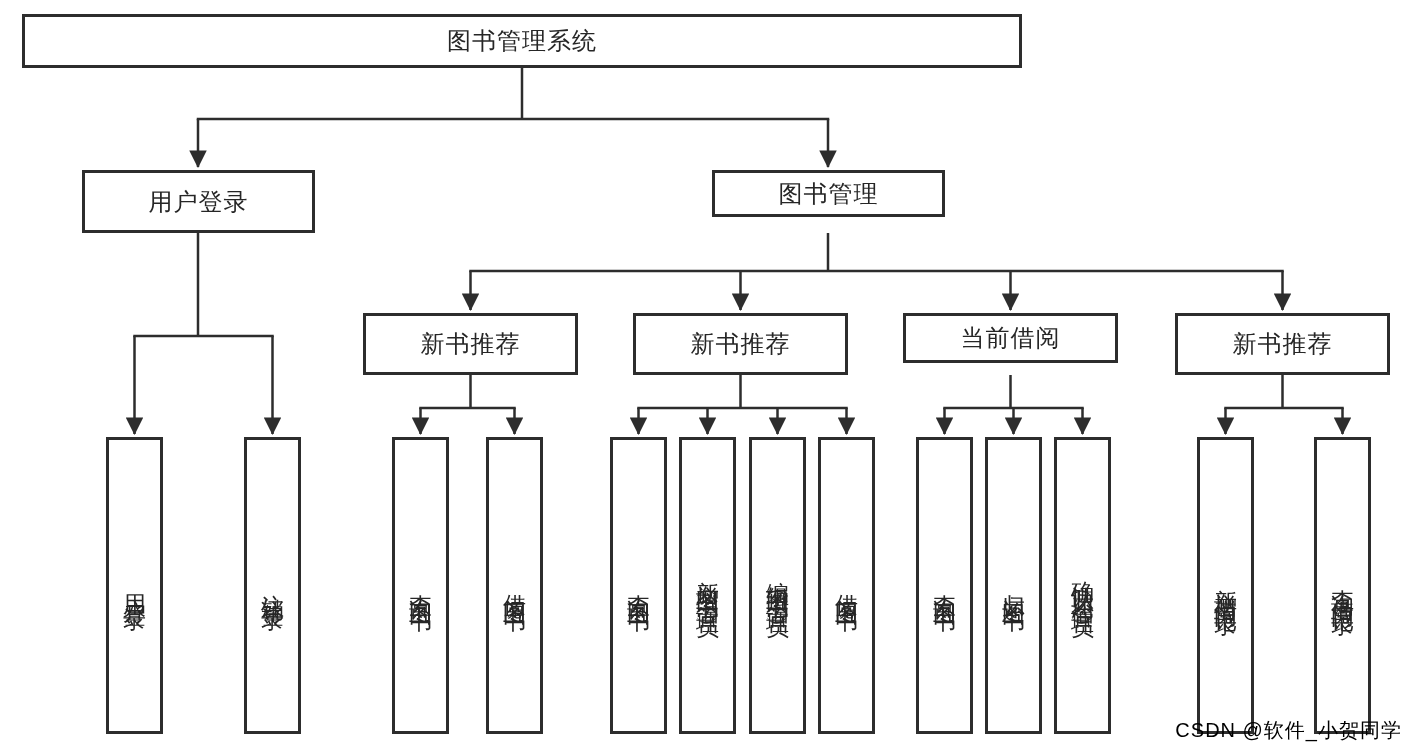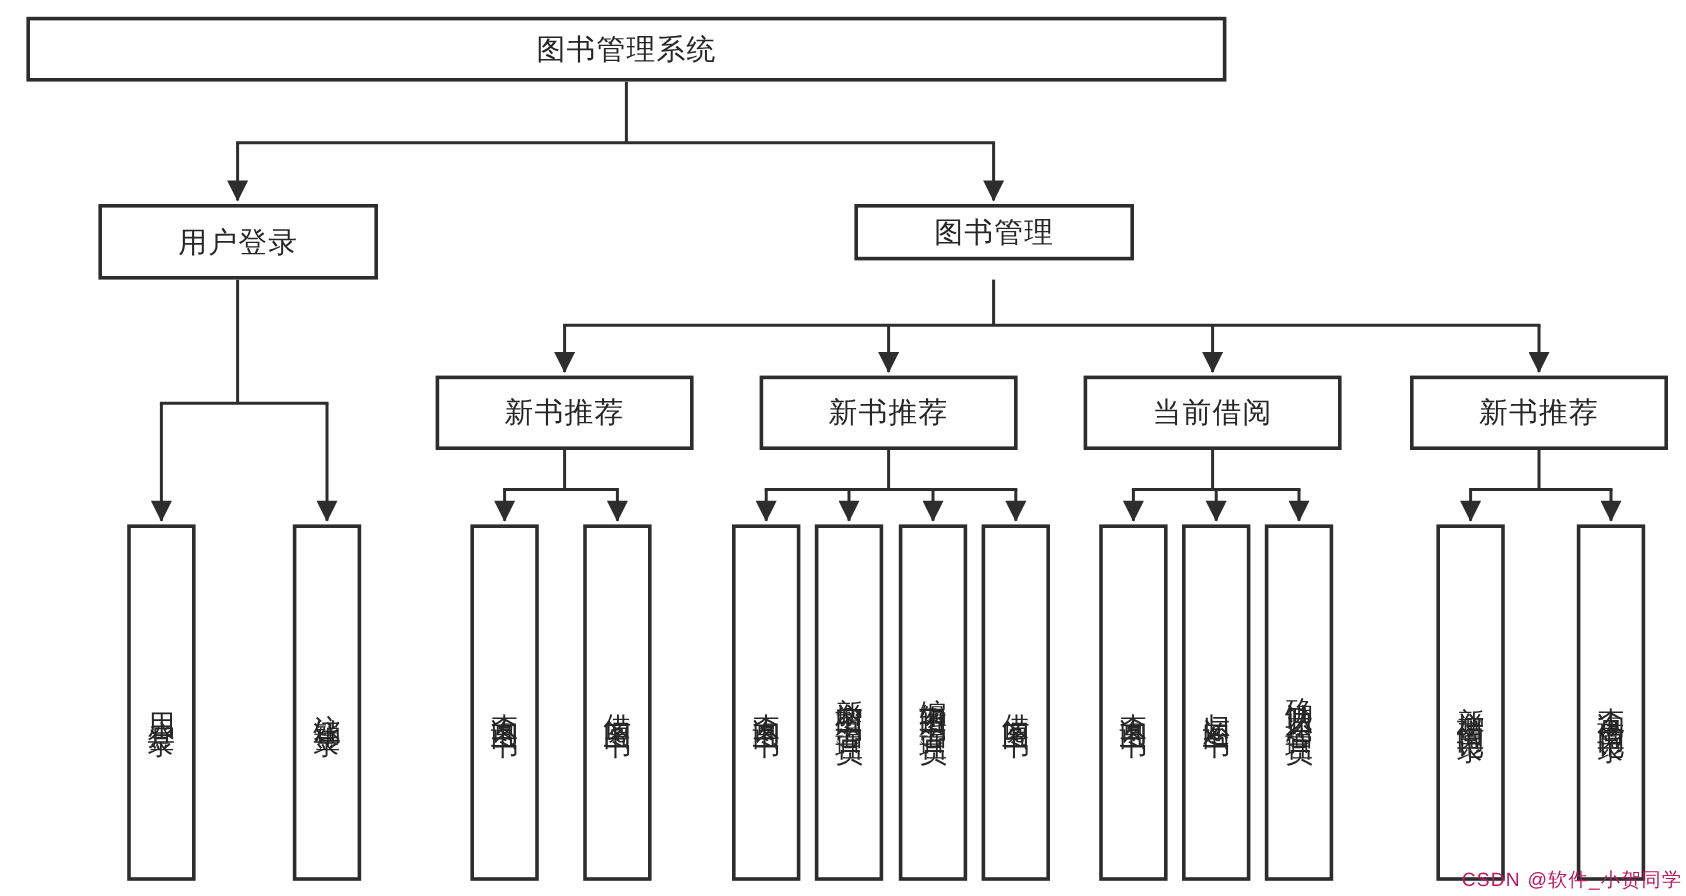--- a/index.html
+++ b/index.html
@@ -47,7 +47,7 @@
   #n-mgmt   { left: 712px; top: 170px; width: 233px;  height: 47px; }
   #n-rec    { left: 363px; top: 313px; width: 215px;  height: 62px; }
   #n-borrow { left: 633px; top: 313px; width: 215px;  height: 62px; }
-  #n-cur    { left: 903px; top: 313px; width: 215px;  height: 62px; }
+  #n-cur    { left: 903px; top: 313px; width: 215px;  height: 50px; }
   #n-hist   { left: 1175px;top: 313px; width: 215px;  height: 62px; }
   #lf-ul0 { left: 106px; }
   #lf-ul1 { left: 244px; }

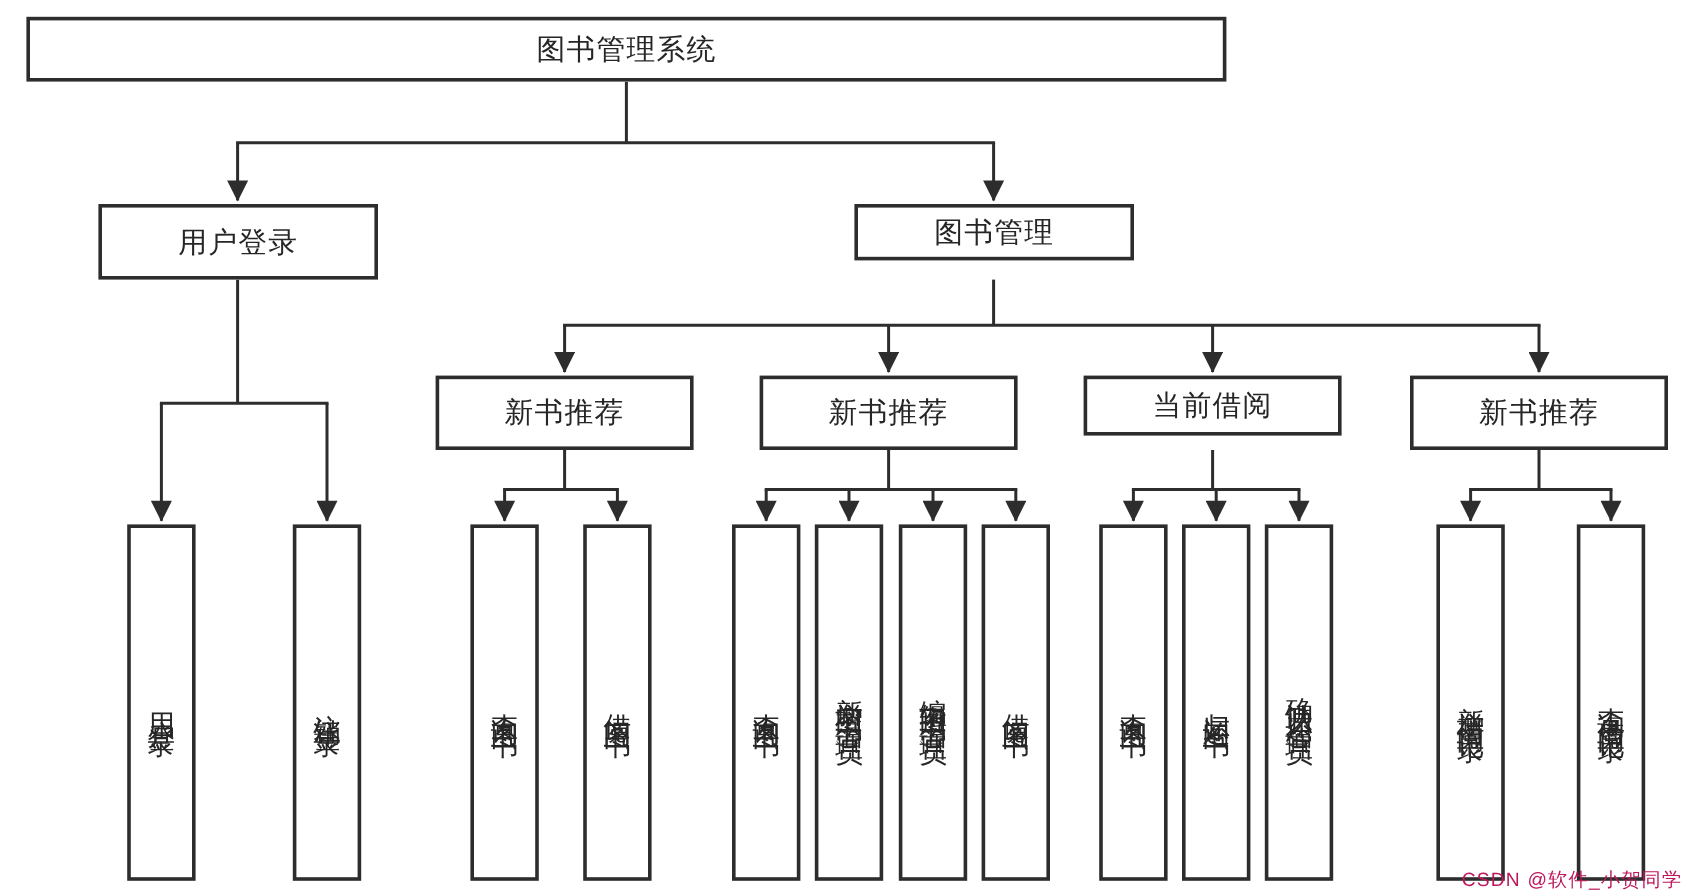--- a/index.html
+++ b/index.html
@@ -66,8 +66,8 @@
     position: absolute;
     right: 3px;
     bottom: 3px;
-    font-size: 16px;
-    color: #be185d;
+    font-size: 20px;
+    color: #000000;
     letter-spacing: 1px;
     white-space: nowrap;
   }

